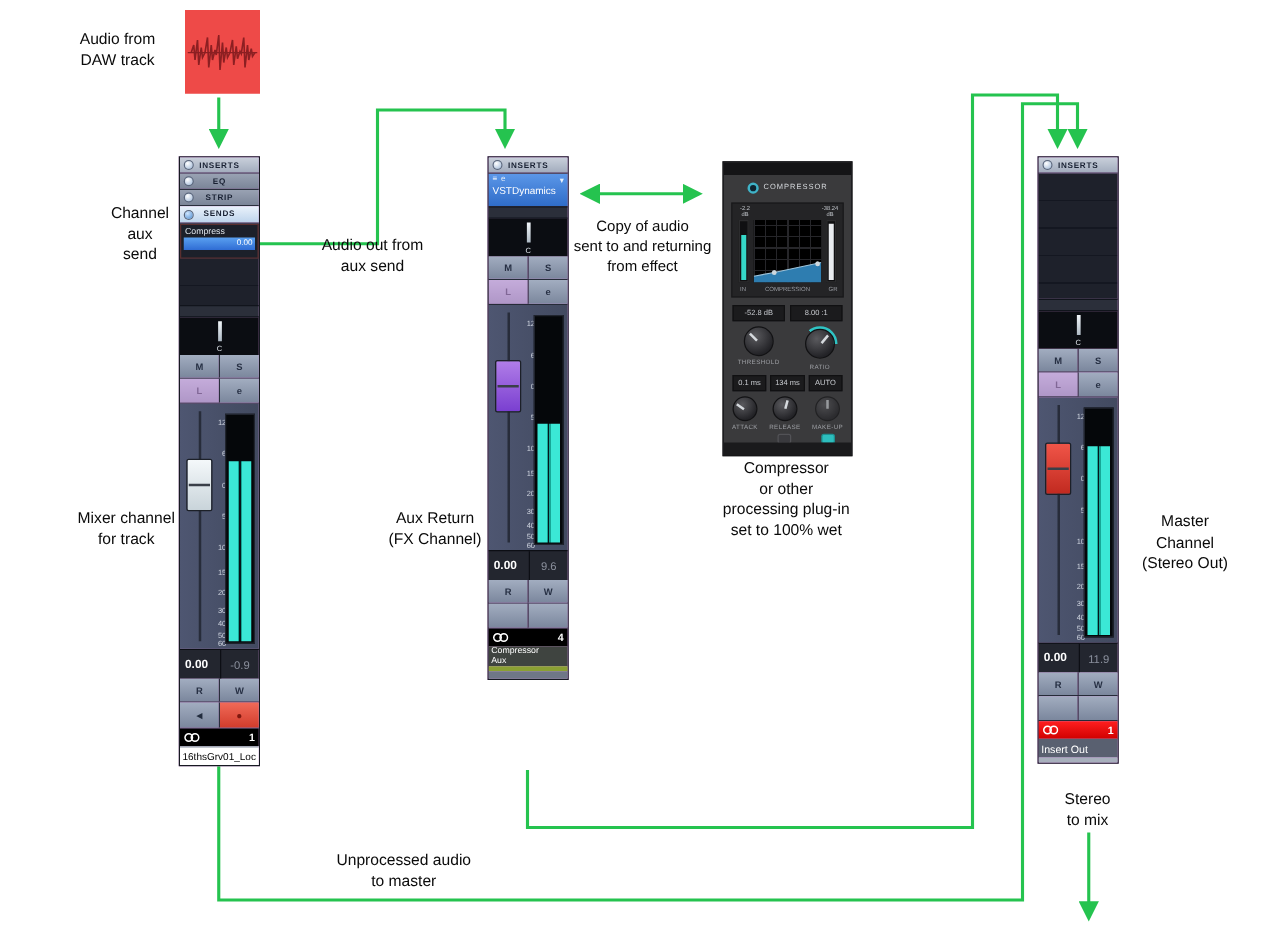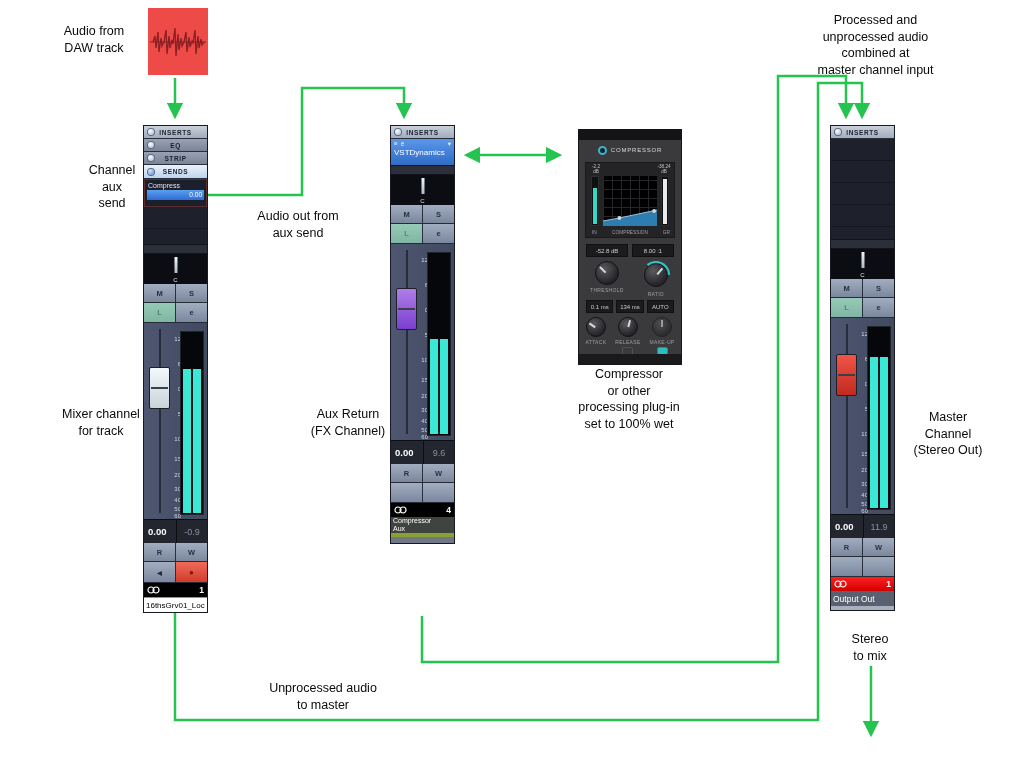--- a/index.html
+++ b/index.html
@@ -159,10 +159,6 @@
 
   <div class="note" style="left:48px; top:23px; width:92px;">Audio from
 DAW track</div>
-  <div class="note" style="left:788px; top:12px; width:175px;">Processed and
-unprocessed audio
-combined at
-master channel input</div>
   <div class="note" style="left:86px; top:162px; width:52px;">Channel
 aux
 send</div>

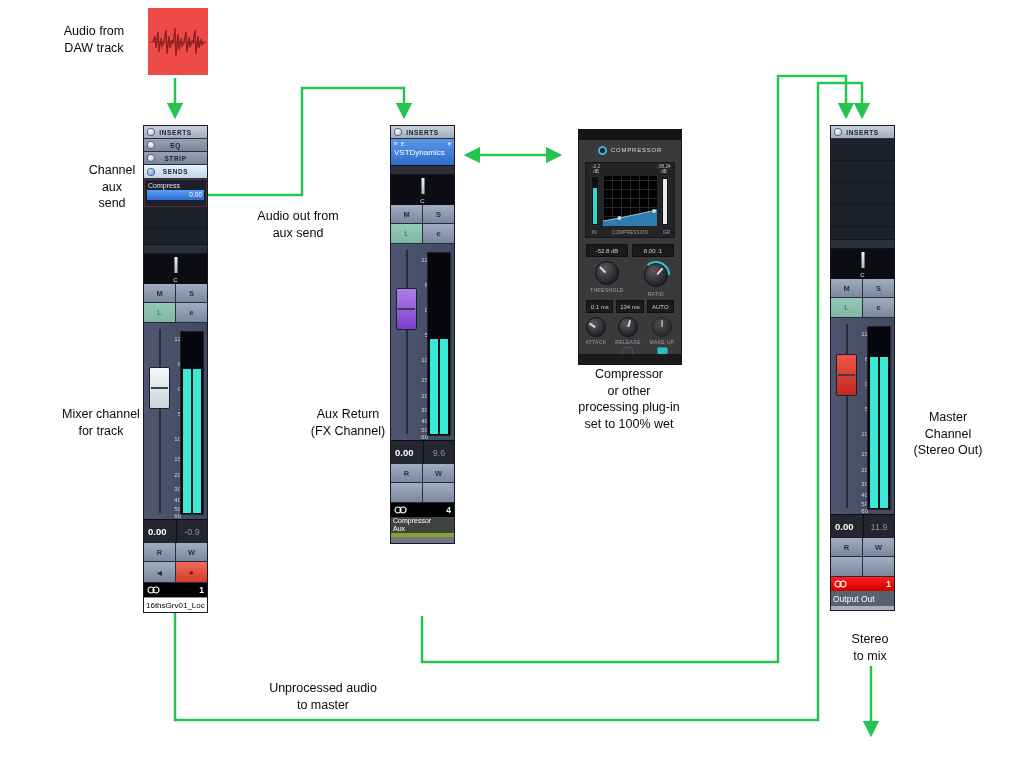--- a/index.html
+++ b/index.html
@@ -19,7 +19,7 @@
   .clip svg { position:absolute; left:2px; top:16px; }
 
   
-  .strip { position:absolute; width:65px; background:#86efac; border:1px solid #171a22; }
+  .strip { position:absolute; width:65px; background:#f0abfc; border:1px solid #171a22; }
   .hdr { height:13px; position:relative; display:flex; align-items:center; justify-content:center;
          font-size:6.5px; font-weight:bold; letter-spacing:.6px; color:#182032;
          border-bottom:1px solid #2a2f3c; }

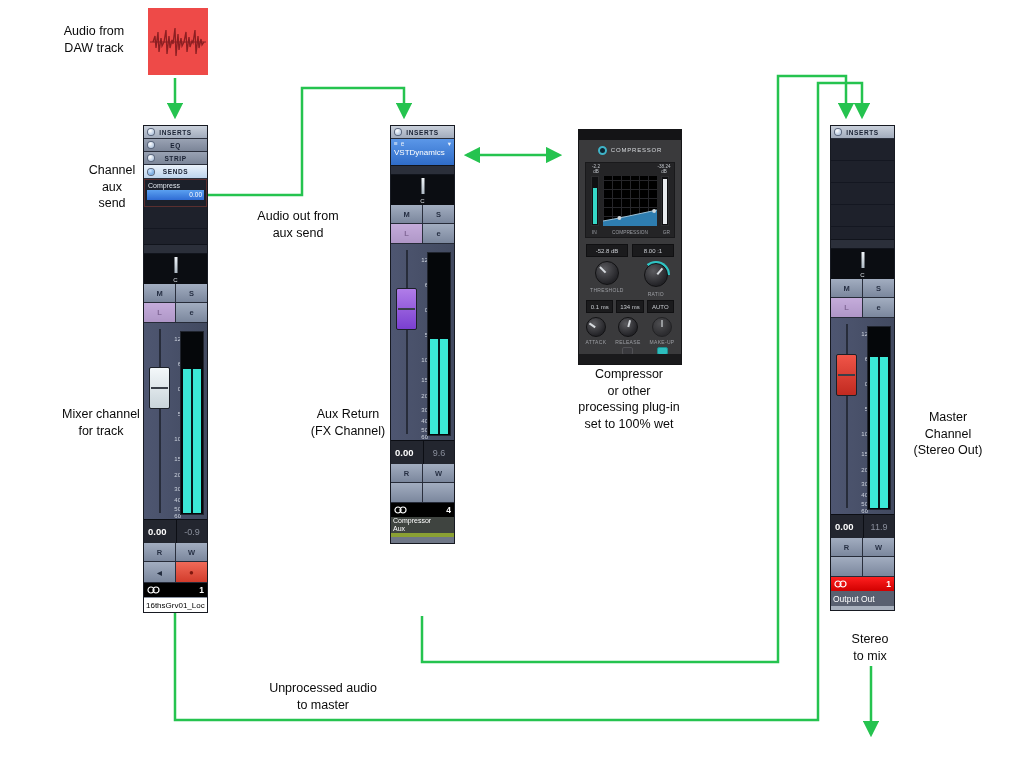--- a/index.html
+++ b/index.html
@@ -164,6 +164,9 @@
 send</div>
   <div class="note" style="left:208px; top:208px; width:180px;">Audio out from
 aux send</div>
+  <div class="note" style="left:450px; top:174px; width:128px; font-size:12px;">Copy of audio
+sent to and returning
+from effect</div>
   <div class="note" style="left:56px; top:406px; width:90px;">Mixer channel
 for track</div>
   <div class="note" style="left:306px; top:406px; width:84px;">Aux Return

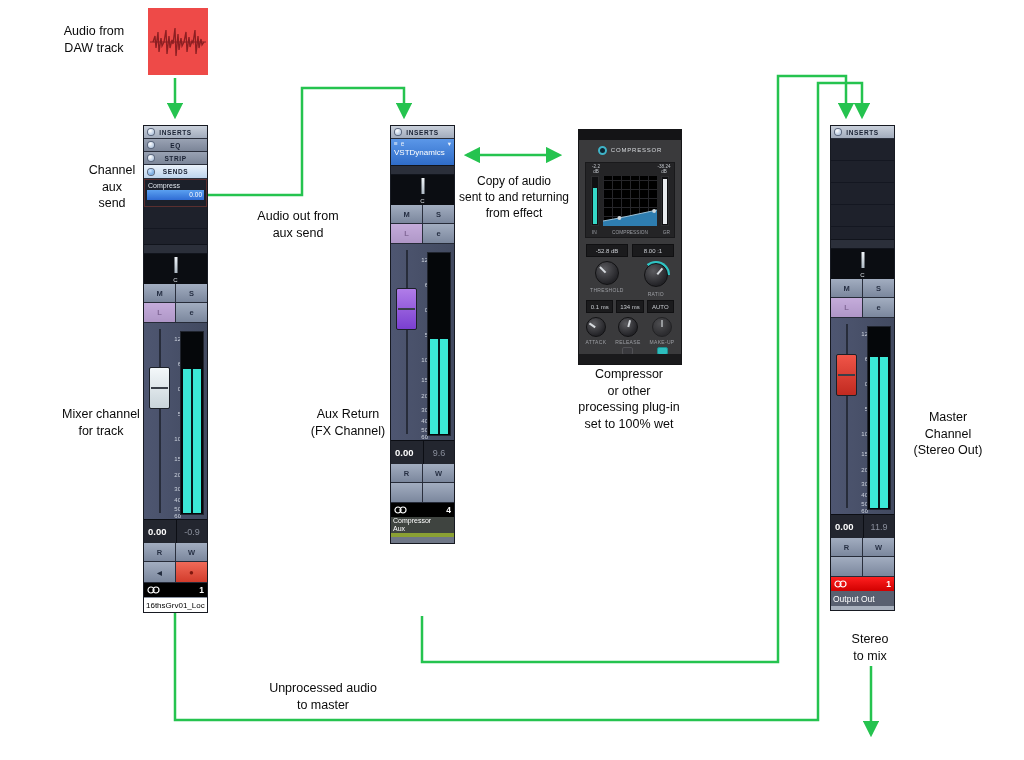--- a/index.html
+++ b/index.html
@@ -162,7 +162,7 @@
   <div class="note" style="left:86px; top:162px; width:52px;">Channel
 aux
 send</div>
-  <div class="note" style="left:208px; top:208px; width:180px;">Audio out from
+  <div class="note" style="left:208px; top:188px; width:180px;">Audio out from
 aux send</div>
   <div class="note" style="left:450px; top:174px; width:128px; font-size:12px;">Copy of audio
 sent to and returning

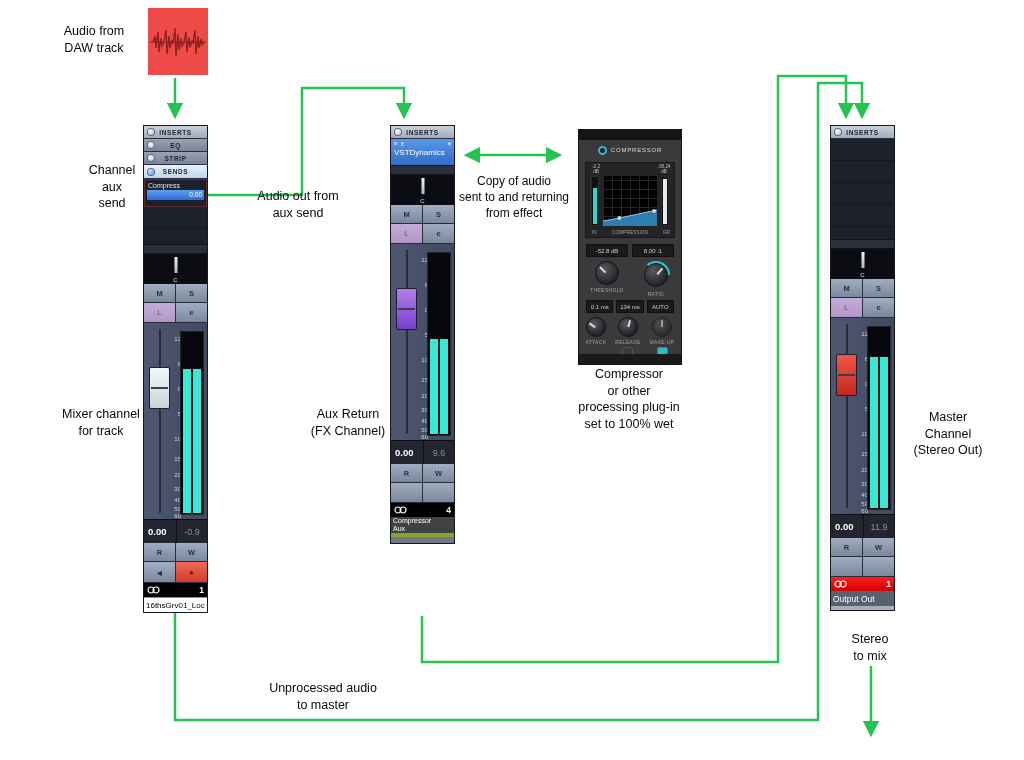--- a/index.html
+++ b/index.html
@@ -472,7 +472,7 @@
       </svg>
       <span class="num">1</span>
     </div>
-    <div class="nameplate np-master">Output Out</div>
+    <div class="nameplate np-master">Insert Out</div>
     <div class="bar-light"></div>
   </div>
 

